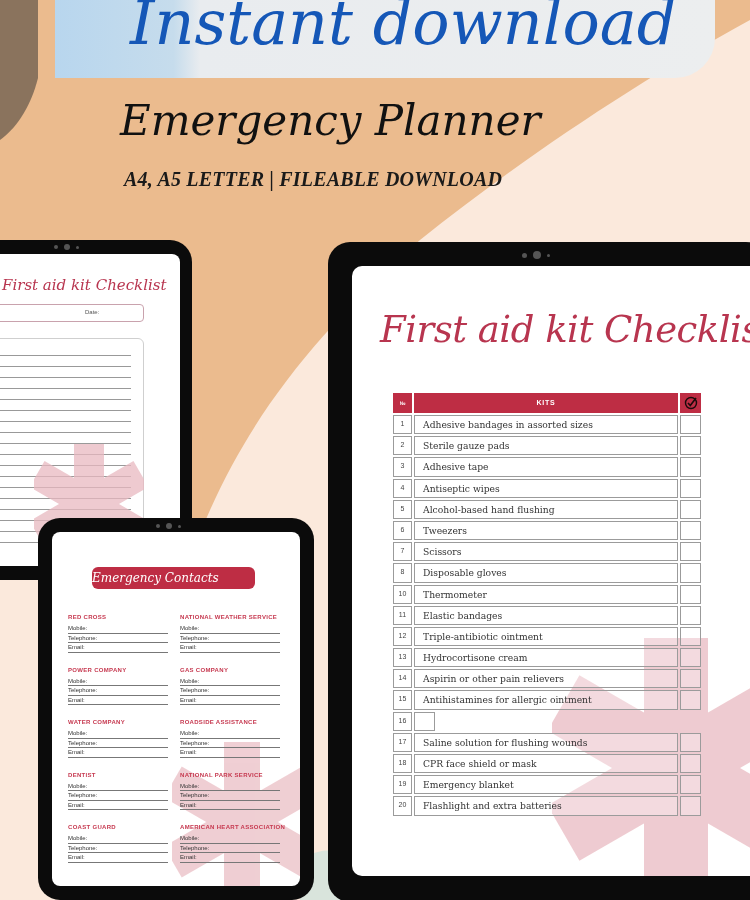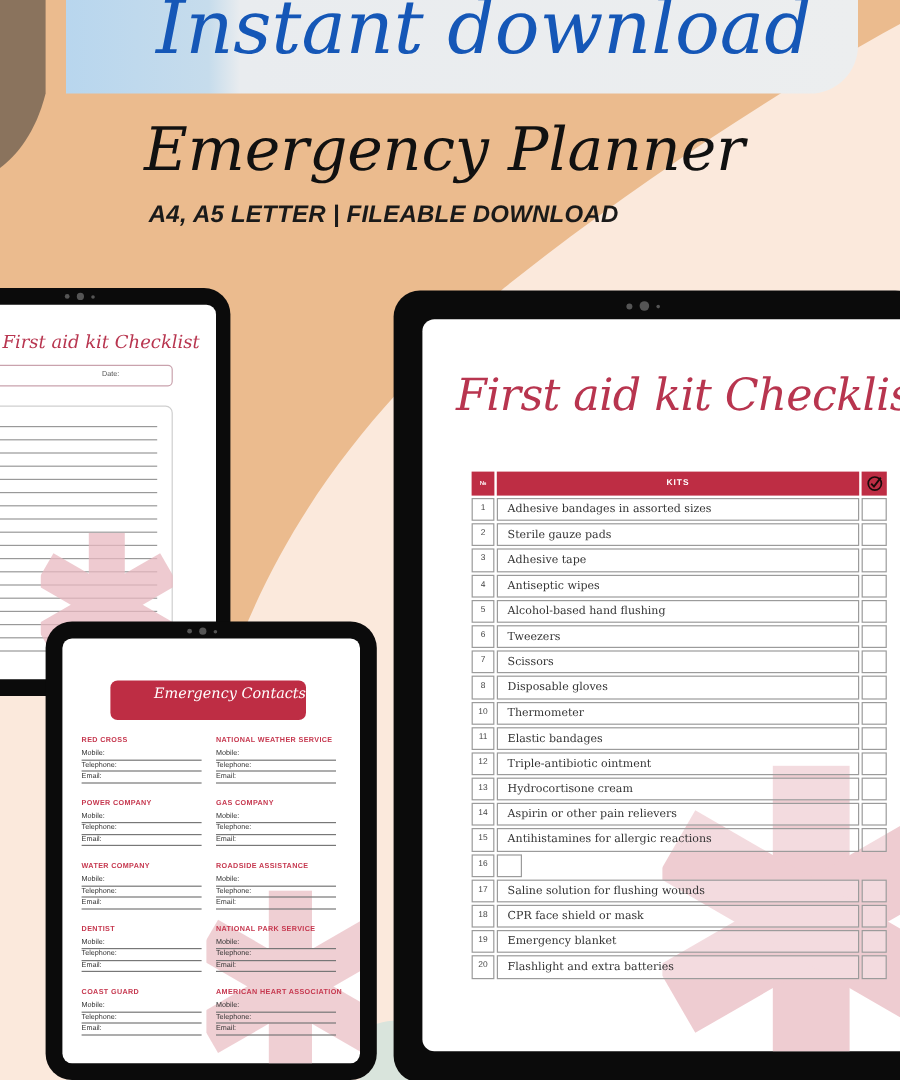--- a/index.html
+++ b/index.html
@@ -22,7 +22,7 @@
   .main-title {
     position: absolute; left: 120px; top: 96px;
     font-family: "DejaVu Serif", serif; font-style: italic;
-    font-size: 50px; color: #111; white-space: nowrap;
+    font-size: 42px; color: #111; white-space: nowrap;
   }
   .subtitle {
     position: absolute; left: 124px; top: 168px;

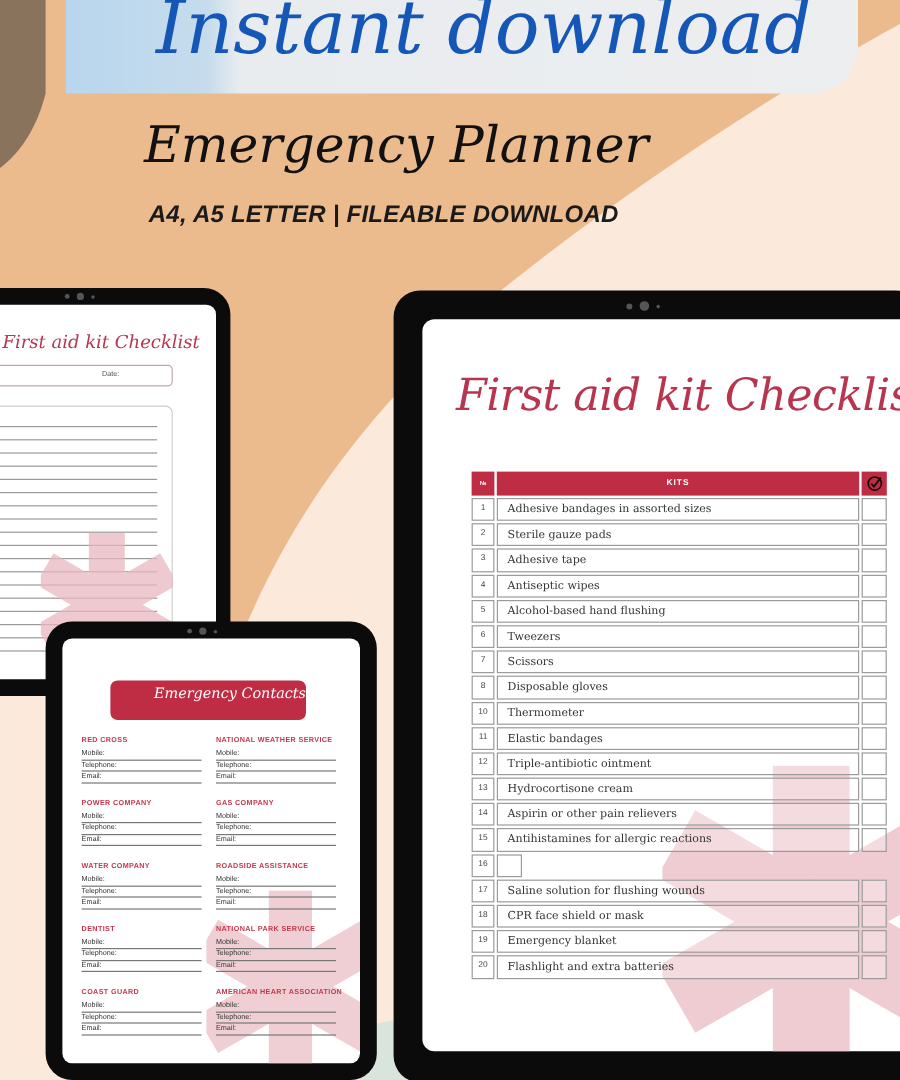--- a/index.html
+++ b/index.html
@@ -26,7 +26,7 @@
   }
   .subtitle {
     position: absolute; left: 124px; top: 168px;
-    font-family: Liberation Sans, sans-serif; font-weight: bold; font-style: italic;
+    font-family: Liberation Serif, serif; font-weight: bold; font-style: italic;
     font-size: 20px; color: #1a1a1a; letter-spacing: 0.2px; white-space: nowrap;
   }
 

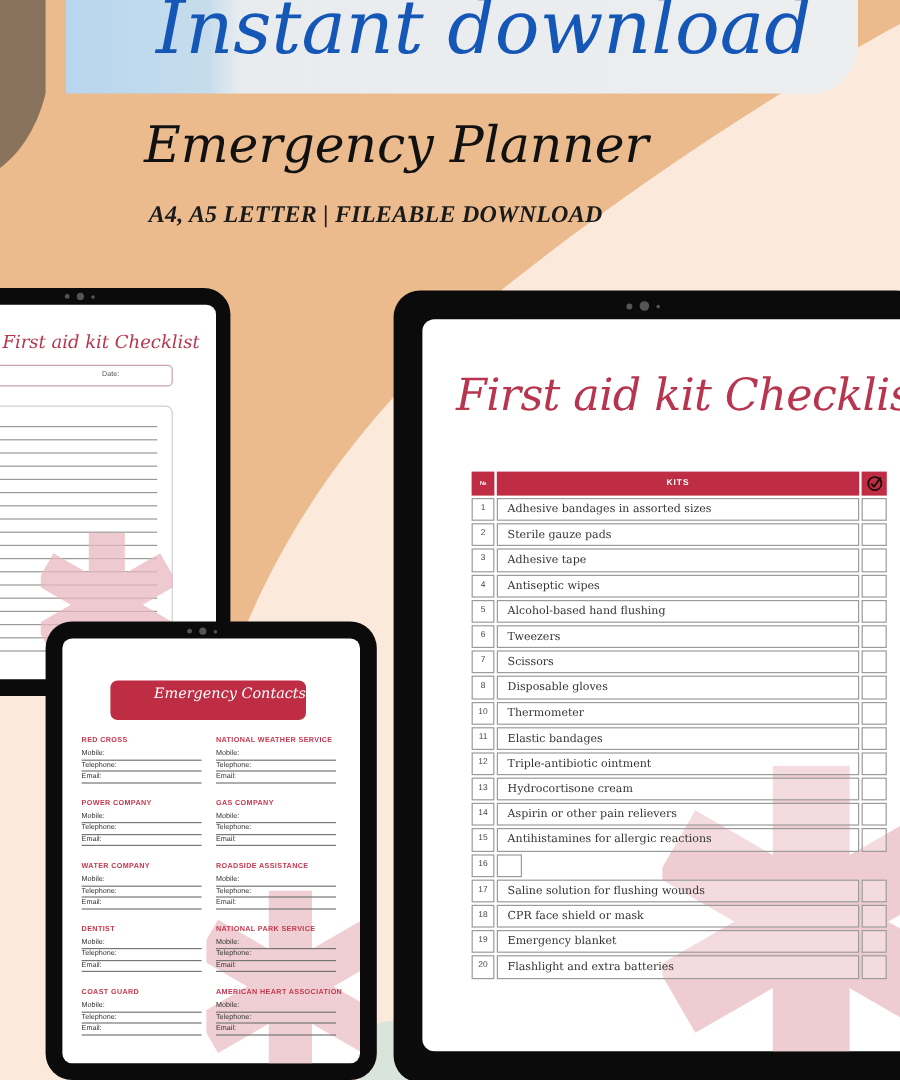--- a/index.html
+++ b/index.html
@@ -69,7 +69,7 @@
   .t-big .cam span:nth-child(2){width:8px;height:8px;}
   .t-big .cam span:nth-child(3){width:3px;height:3px;}
   .bt-title { position: absolute; left: 28px; top: 42px; font-family: "DejaVu Serif", serif; font-style: italic; font-size: 37px; color: #b8354f; white-space: nowrap; letter-spacing: -0.5px; }
-  .kit-table { position: absolute; left: 41px; top: 127px; width: 346px; border-collapse: separate; border-spacing: 0 0; }
+  .kit-table { position: absolute; left: 41px; top: 127px; width: 308px; border-collapse: separate; border-spacing: 0 0; }
   .kit-head { display: flex; height: 20px; margin-bottom: 2px; }
   .kit-head .no { width: 19px; background: #be2d44; color: #fff; font-size: 5px; text-align: center; line-height: 20px; margin-right: 2px; font-weight: bold; }
   .kit-head .kits { flex: 1; background: #be2d44; color: #fff; font-size: 7px; text-align: center; line-height: 20px; font-weight: bold; letter-spacing: 0.8px; margin-right: 2px; }

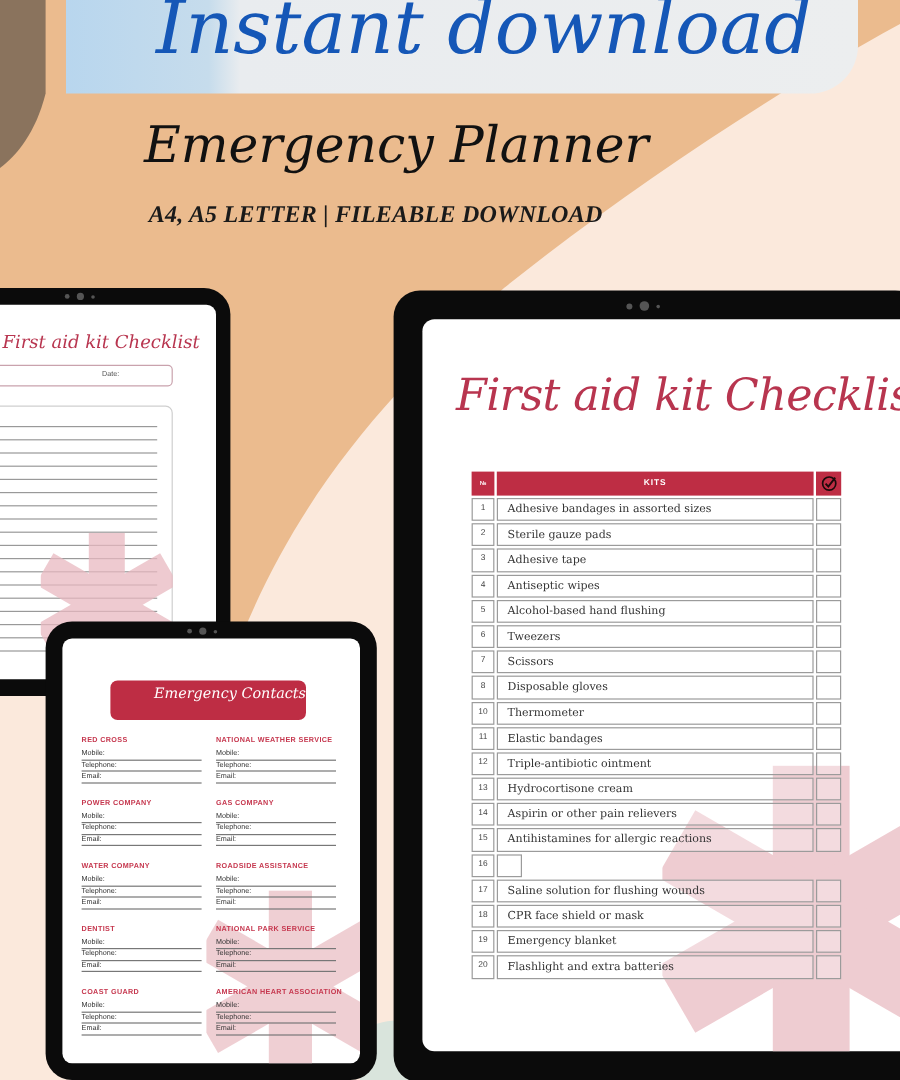--- a/index.html
+++ b/index.html
@@ -56,7 +56,7 @@
   .t-small .cam span:nth-child(1){width:4px;height:4px;}
   .t-small .cam span:nth-child(2){width:6px;height:6px;}
   .t-small .cam span:nth-child(3){width:3px;height:3px;}
-  .ec-pill { position: absolute; left: 40px; top: 35px; width: 163px; height: 33px; background: #be2d44; border-radius: 6px; color: #fff; font-family: "DejaVu Serif", serif; font-style: italic; font-size: 12px; text-align: right; line-height: 22px; }
+  .ec-pill { position: absolute; left: 40px; top: 35px; width: 163px; height: 22px; background: #be2d44; border-radius: 6px; color: #fff; font-family: "DejaVu Serif", serif; font-style: italic; font-size: 12px; text-align: left; line-height: 22px; }
   .ec-grid { position: absolute; left: 16px; top: 82px; width: 220px; display: grid; grid-template-columns: 112px 108px; row-gap: 14px; }
   .ec-card .h { font-size: 6px; font-weight: bold; color: #c6384f; letter-spacing: 0.3px; margin-bottom: 4px; white-space: nowrap; }
   .ec-card .f { font-size: 6px; color: #333; height: 9.5px; border-bottom: 1px solid #777; width: 100px; line-height: 9px; }

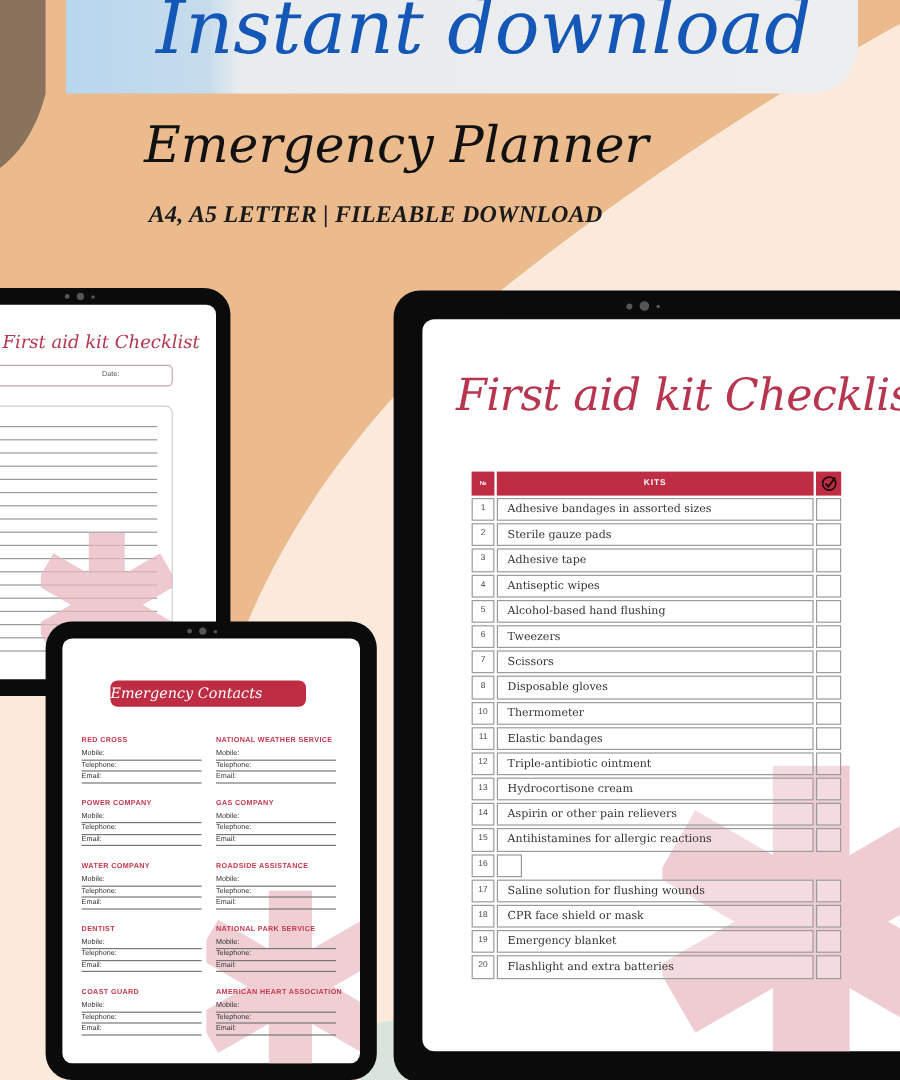--- a/index.html
+++ b/index.html
@@ -317,7 +317,7 @@
         </div>
       <div class="kit-row">
           <div class="no">15</div>
-          <div class="item">Antihistamines for allergic reactions</div>
+          <div class="item">Antihistamines for allergic ointment</div>
           <div class="box"></div>
         </div>
       <div class="kit-row">

